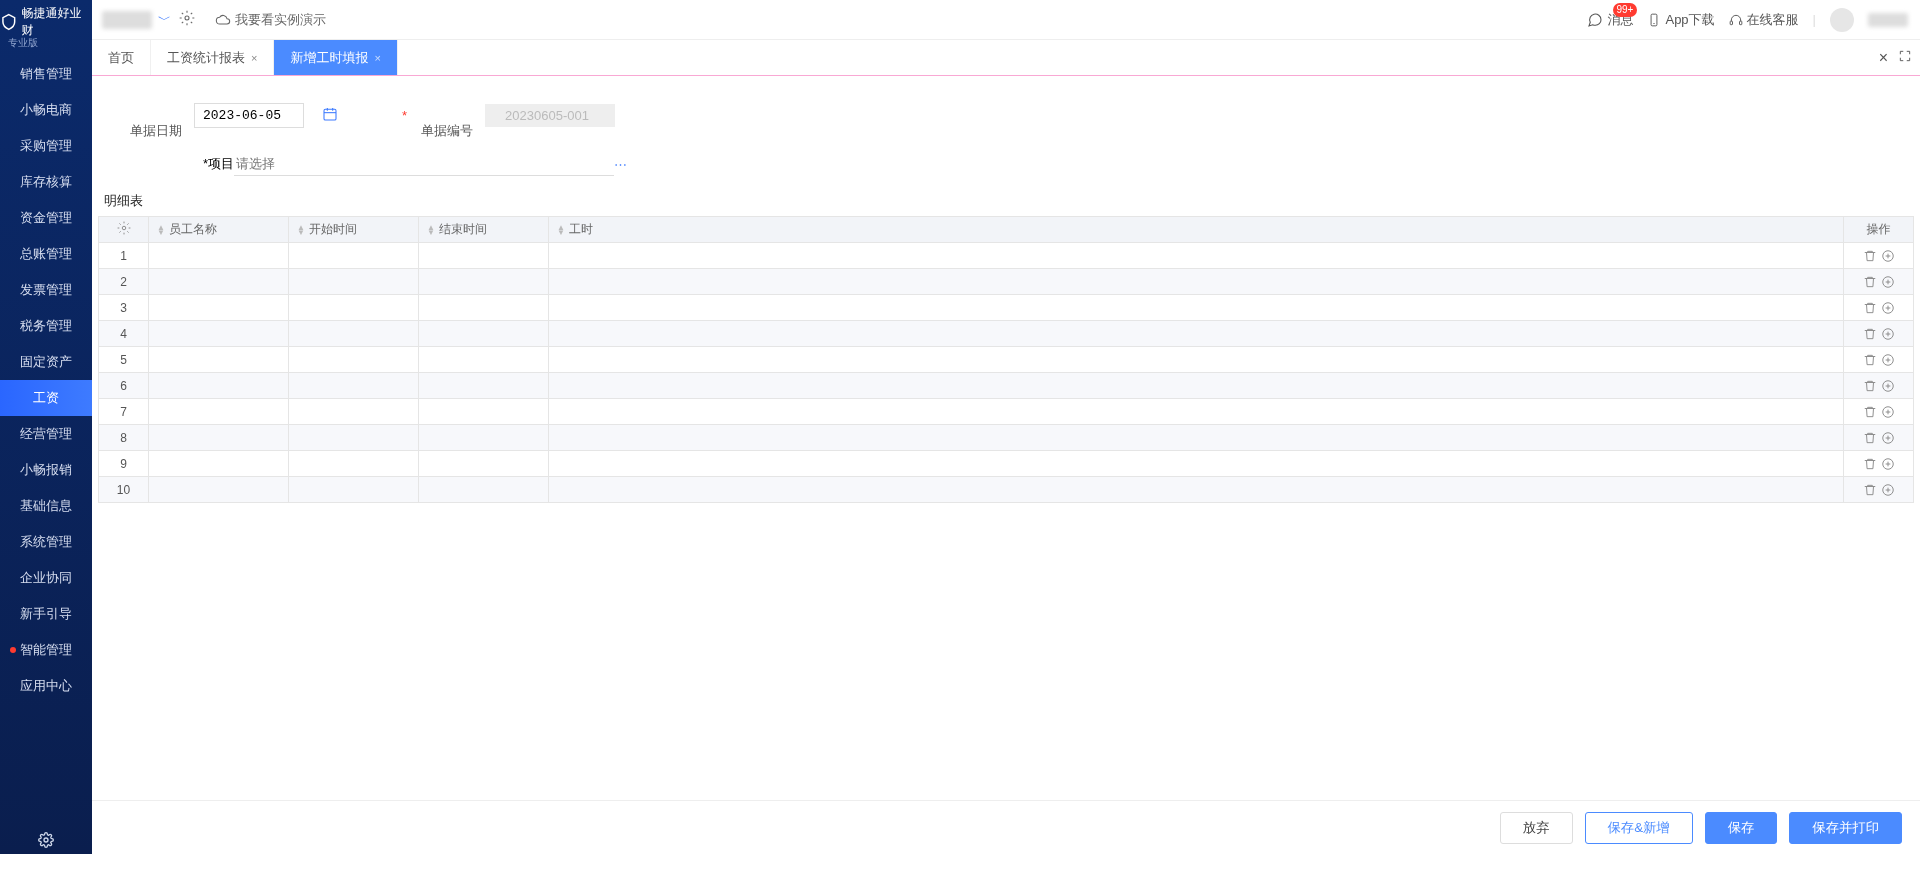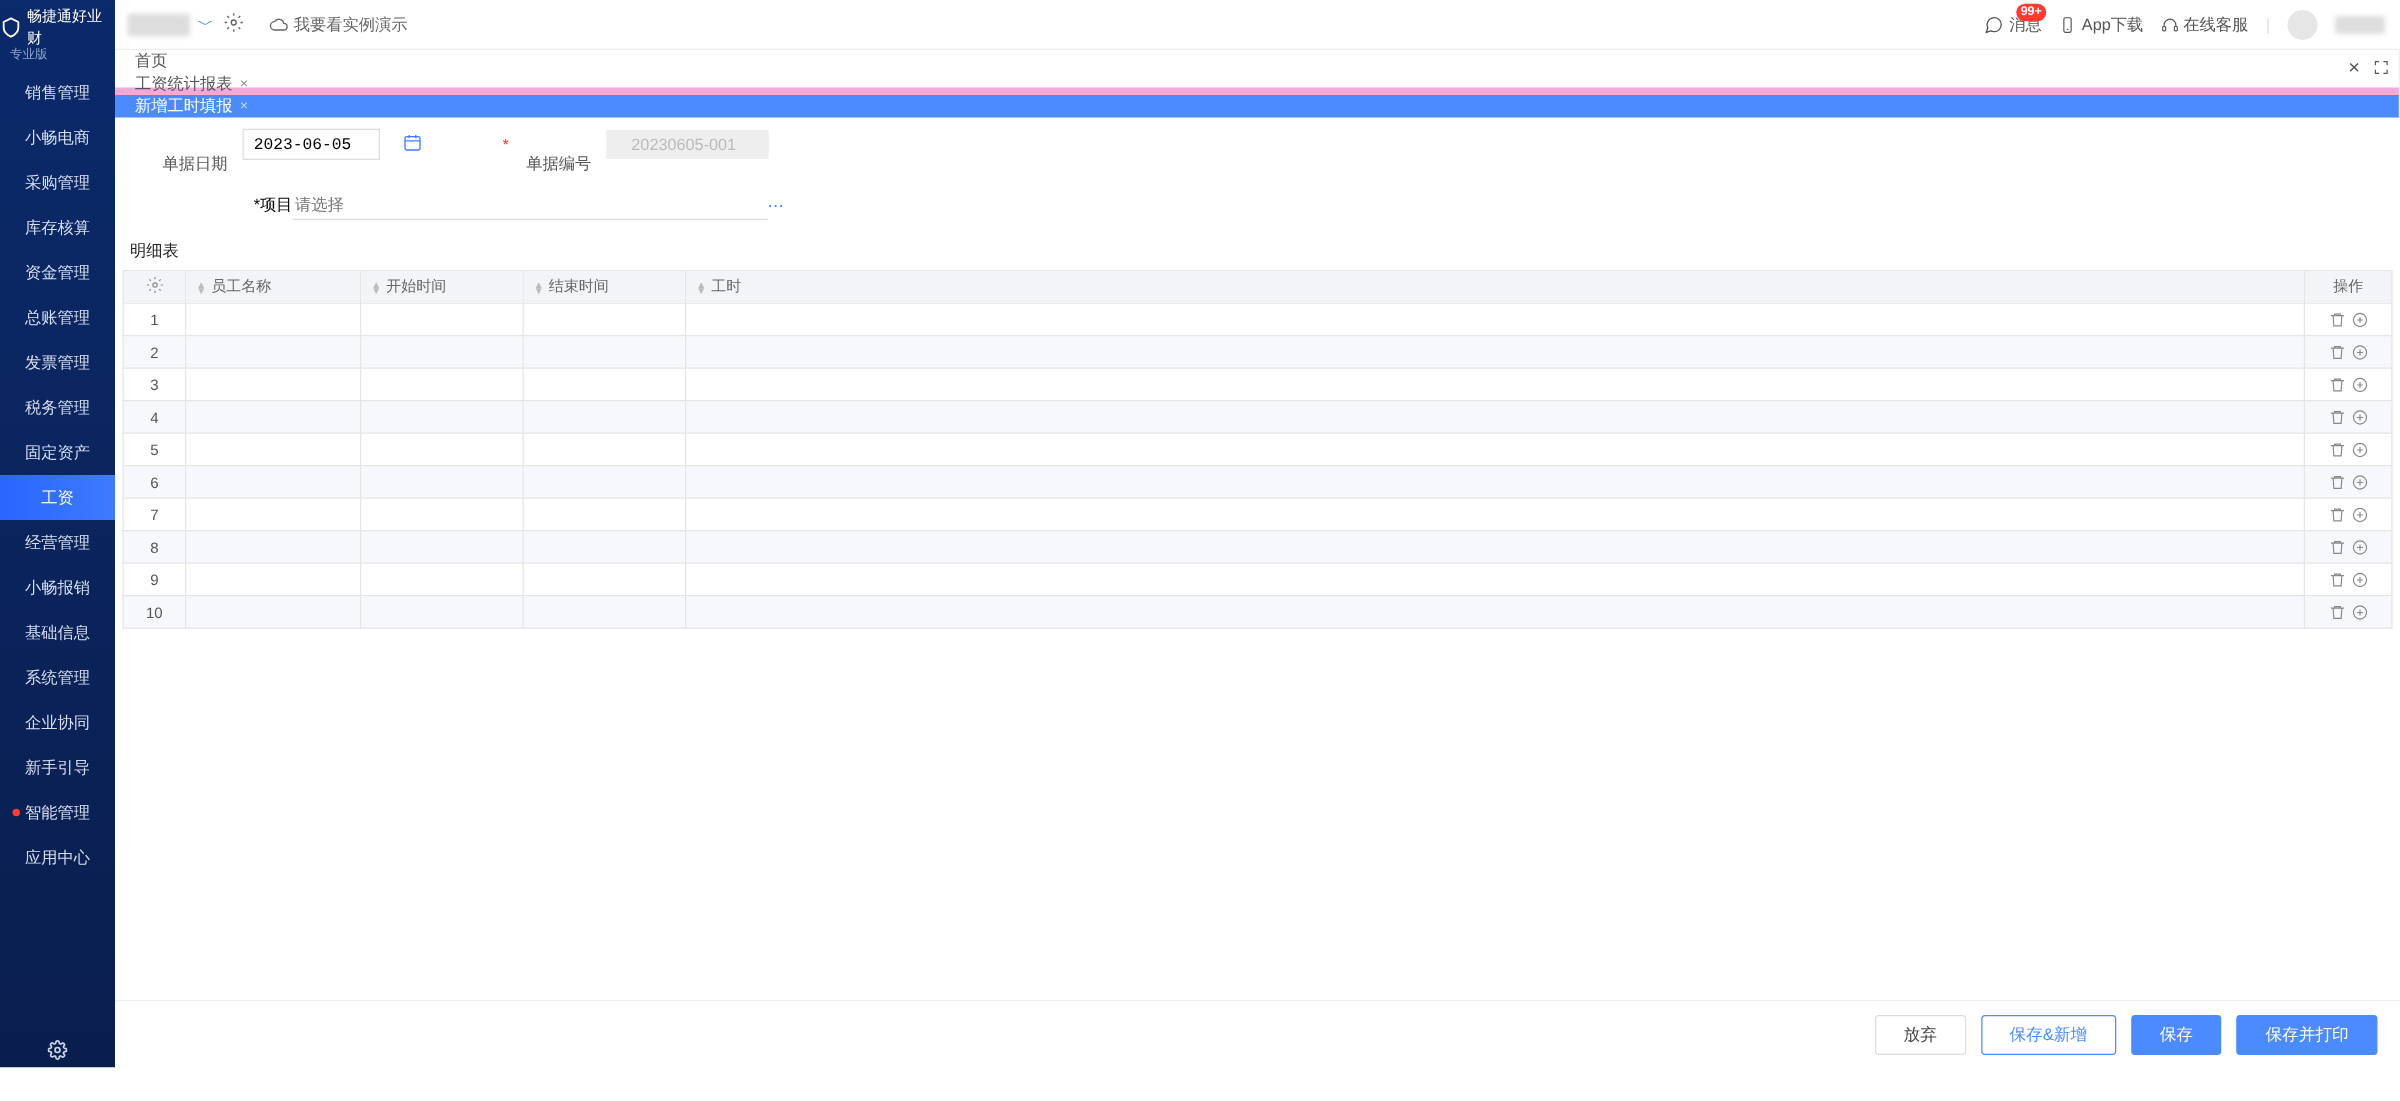--- a/index.html
+++ b/index.html
@@ -29,7 +29,7 @@
 .demo-link { display:flex; align-items:center; gap:4px; color:#666; margin-left:12px; }
 .topbar-right { margin-left:auto; display:flex; align-items:center; gap:14px; color:#555; padding-right:6px;}
 .badge-wrap { position:relative; display:flex; align-items:center; gap:4px;}
-.badge { position:absolute; top:-8px; right:-4px; background:#ff3b30; color:#fff; font-size:10px; padding:0 4px; border-radius:8px; line-height:14px;font-weight:bold;}
+.badge { position:absolute; top:-8px; right:-4px; background:#ff3b30; color:#fff; font-size:10px; padding:0 4px; border-radius:8px; line-height:14px;}
 .avatar { width:24px; height:24px; background:#e6e6e6; border-radius:50%;}
 .avatar-name { width:40px; height:14px; background:#ddd; filter:blur(2px); border-radius:2px;}
 

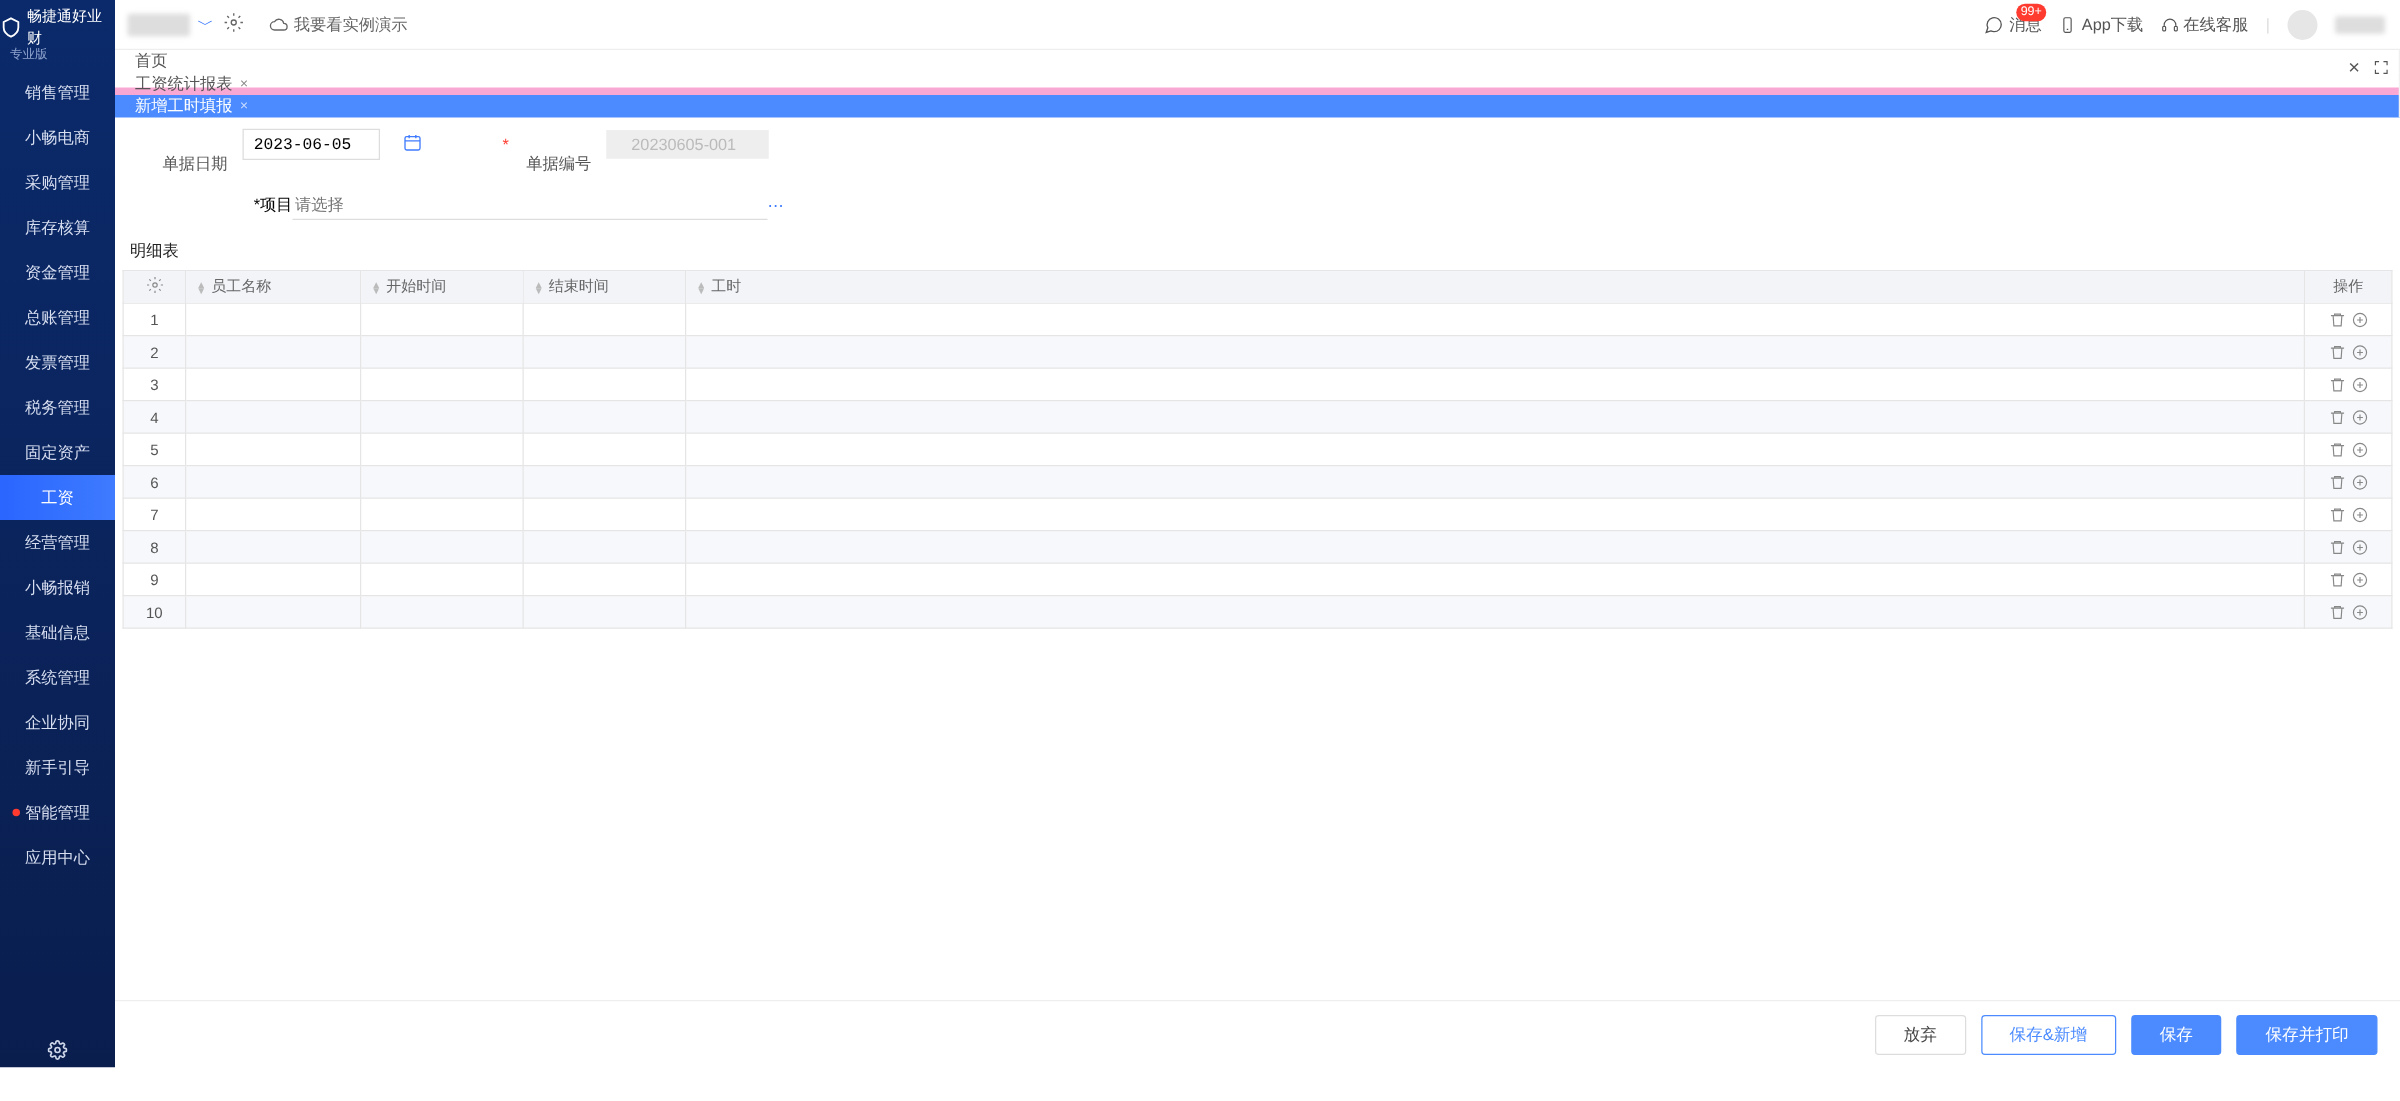--- a/index.html
+++ b/index.html
@@ -34,7 +34,7 @@
 .avatar-name { width:40px; height:14px; background:#ddd; filter:blur(2px); border-radius:2px;}
 
 
-.tabs { height: 36px; display:flex; align-items:stretch; border-bottom:6px solid #f9a8d4; font-size:13px; position:relative;flex-direction:column;}
+.tabs { height: 36px; display:flex; align-items:stretch; border-bottom:1px solid #f9a8d4; font-size:13px; position:relative;}
 .tab { padding: 0 16px; display:flex; align-items:center; gap:6px; color:#555; cursor:pointer; border-right:1px solid #f0f0f0;}
 .tab.active { background:#4b8bff; color:#fff; }
 .tab .close { font-size:11px; opacity:.7;}

